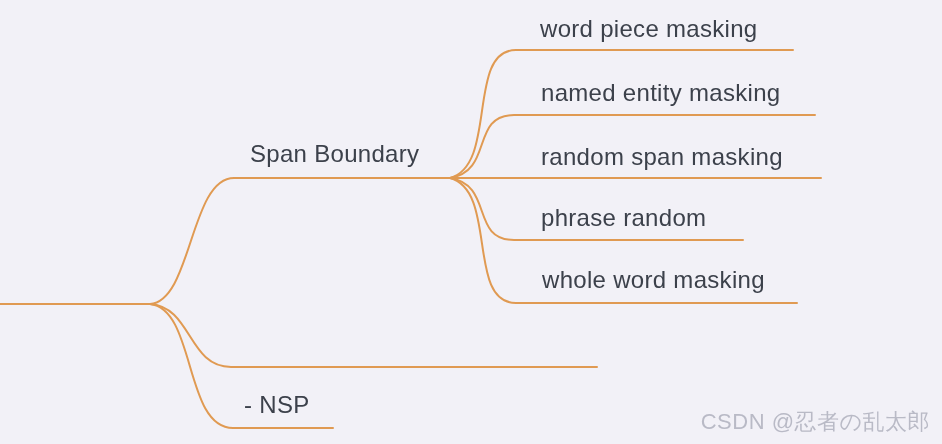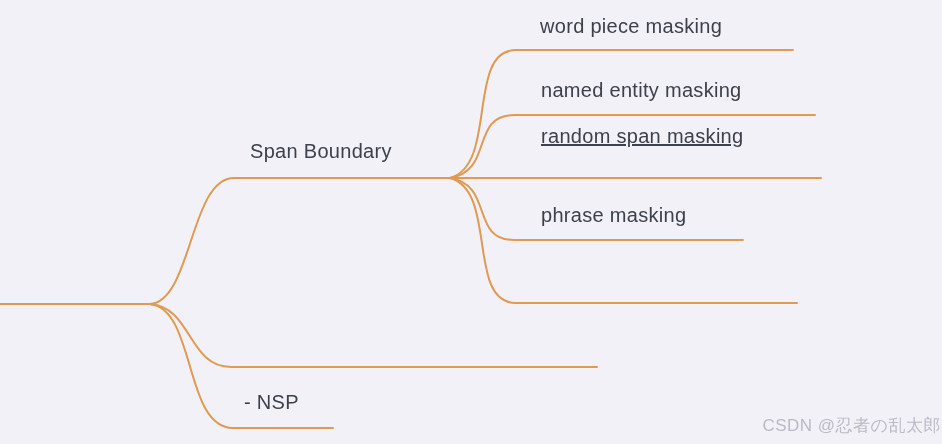--- a/index.html
+++ b/index.html
@@ -33,7 +33,7 @@
   .node-label {
     position: absolute;
     color: var(--node-text);
-    font-size: 20px;
+    font-size: 24px;
     line-height: 1.05;
     letter-spacing: 0.3px;
     white-space: nowrap;

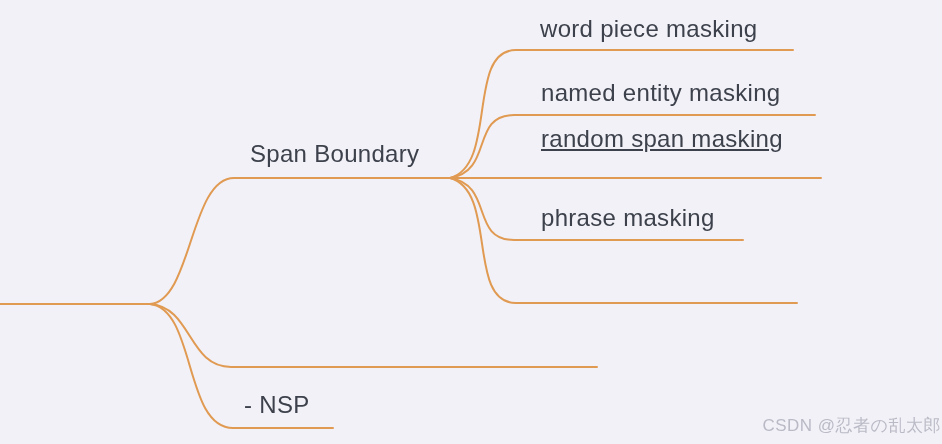--- a/index.html
+++ b/index.html
@@ -74,7 +74,7 @@
 
   <div class="node-label" style="left:541px; top:80px;">named entity masking</div>
 
-  <div class="node-label" style="left:541px; top:126px;text-decoration:underline;">random span masking</div>
+  <div class="node-label" style="left:541px; top:144px;">random span masking</div>
 
   <div class="node-label" style="left:541px; top:205px;">phrase masking</div>
 

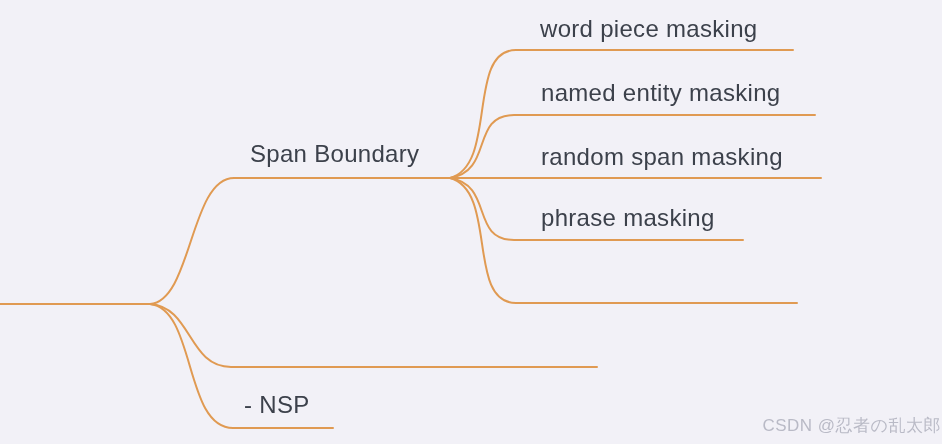--- a/index.html
+++ b/index.html
@@ -76,7 +76,7 @@
 
   <div class="node-label" style="left:541px; top:144px;">random span masking</div>
 
-  <div class="node-label" style="left:541px; top:205px;">phrase masking</div>
+  <div class="node-label" style="left:541px; top:205px;">phrase random</div>
 
 
 

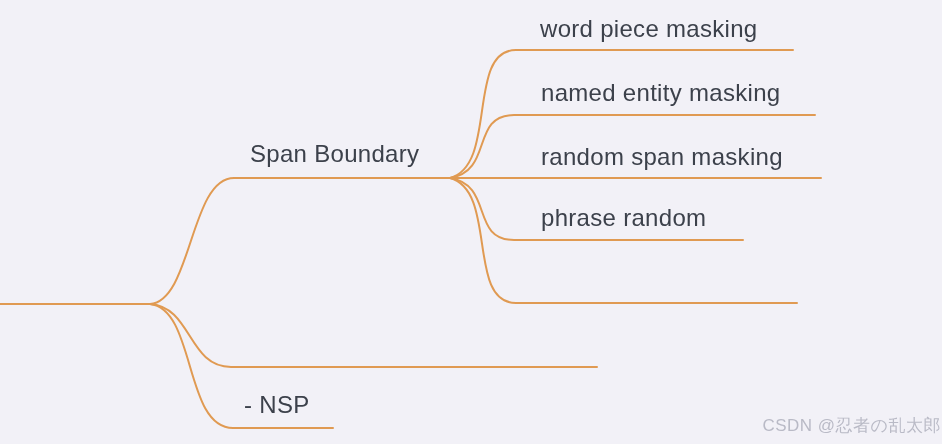--- a/index.html
+++ b/index.html
@@ -78,6 +78,7 @@
 
   <div class="node-label" style="left:541px; top:205px;">phrase random</div>
 
+  <div class="node-label" style="left:542px; top:267px;">whole word masking</div>
 
 
   <div class="node-label" style="left:244px; top:392px;">- NSP</div>

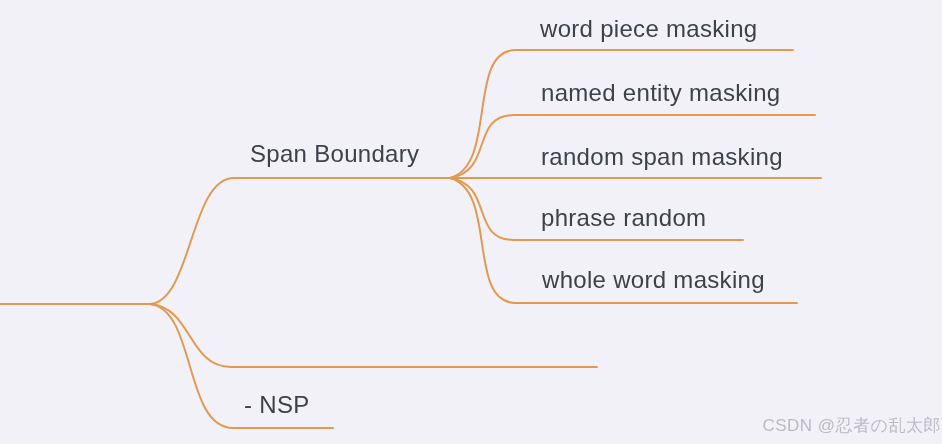--- a/index.html
+++ b/index.html
@@ -41,9 +41,9 @@
   }
   .watermark {
     position: absolute;
-    right: 1px;
+    right: 12px;
     bottom: 7px;
-    font-size: 17px;
+    font-size: 22px;
     letter-spacing: 0.5px;
     color: var(--watermark-text);
     white-space: nowrap;

